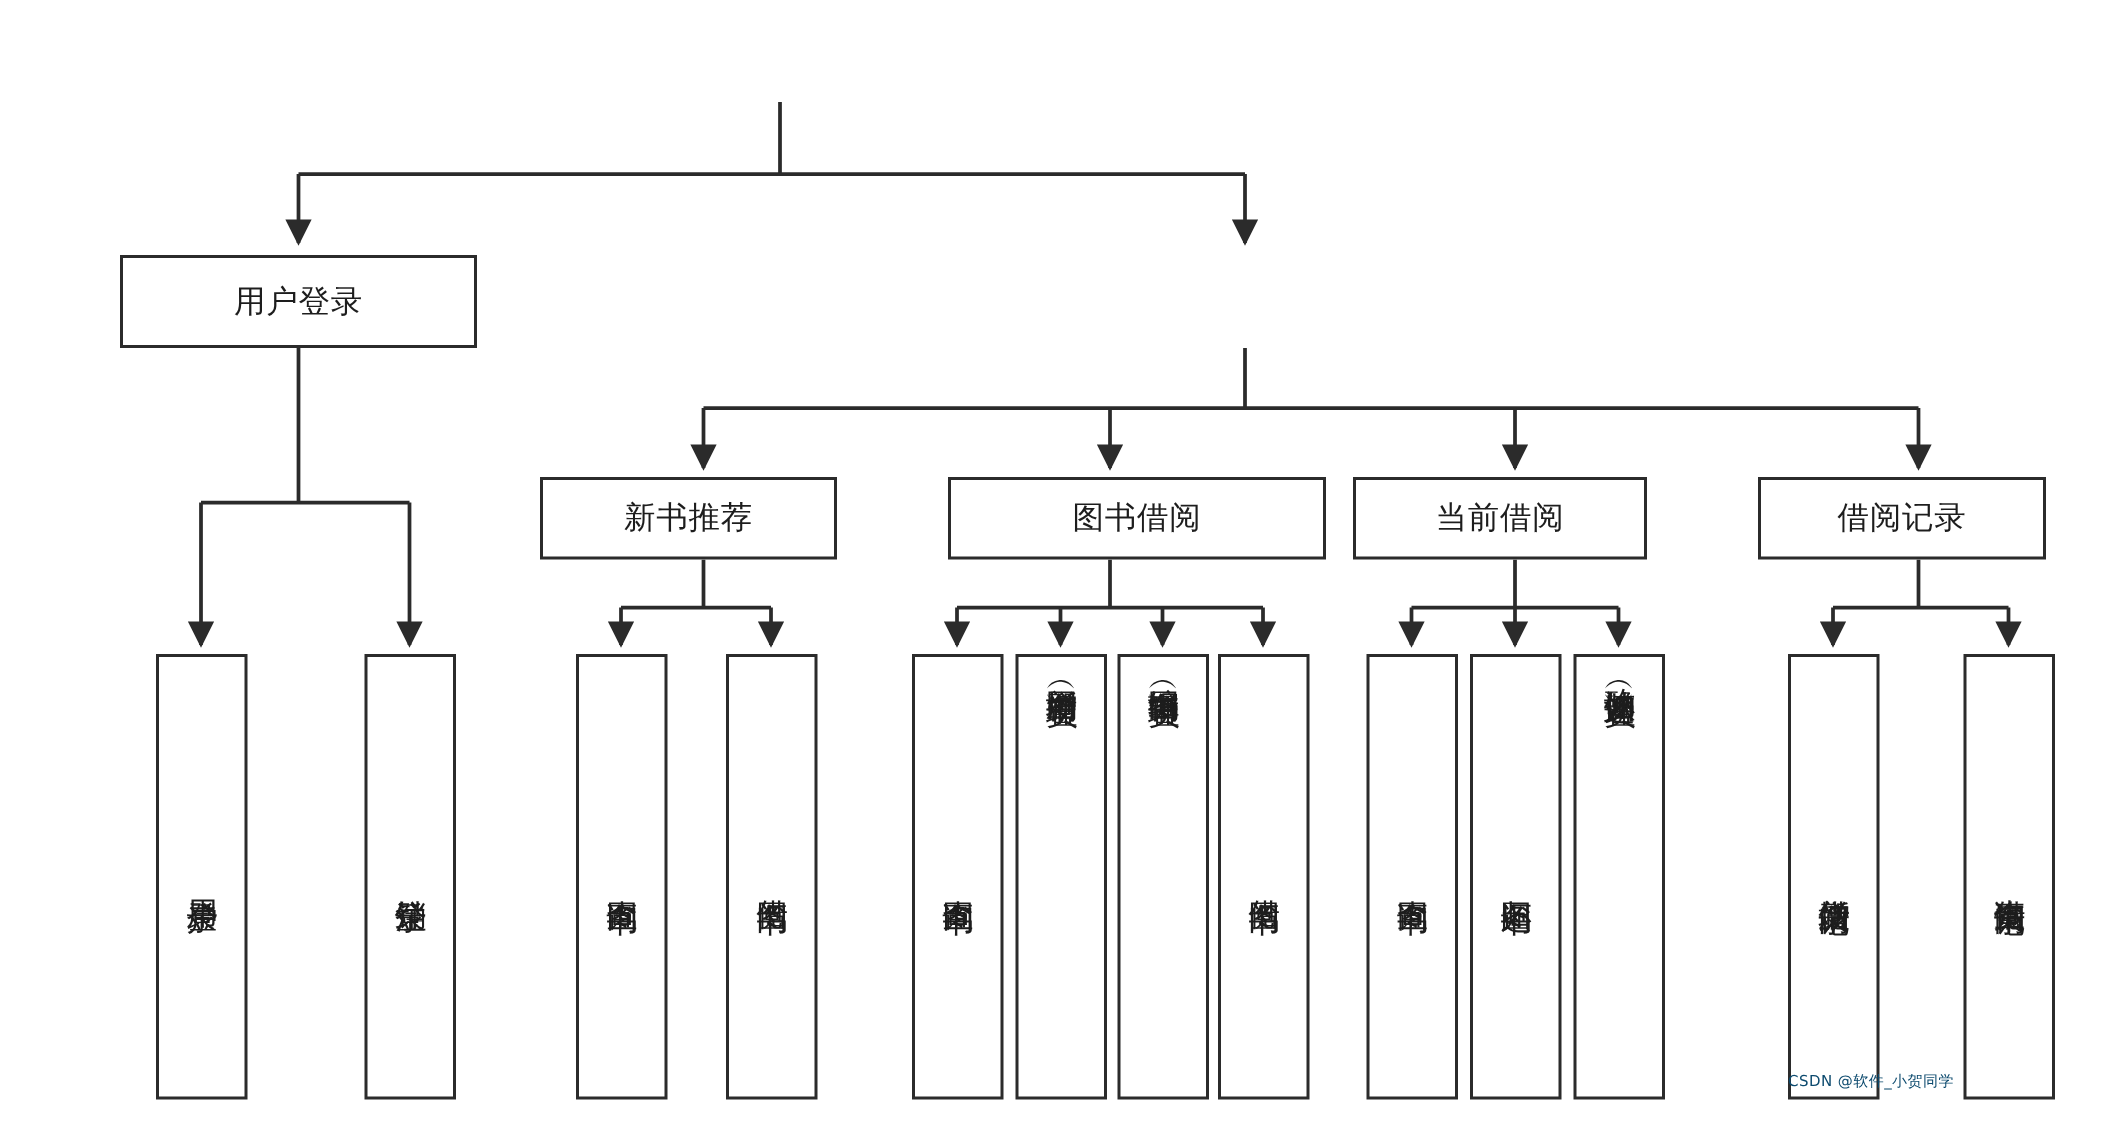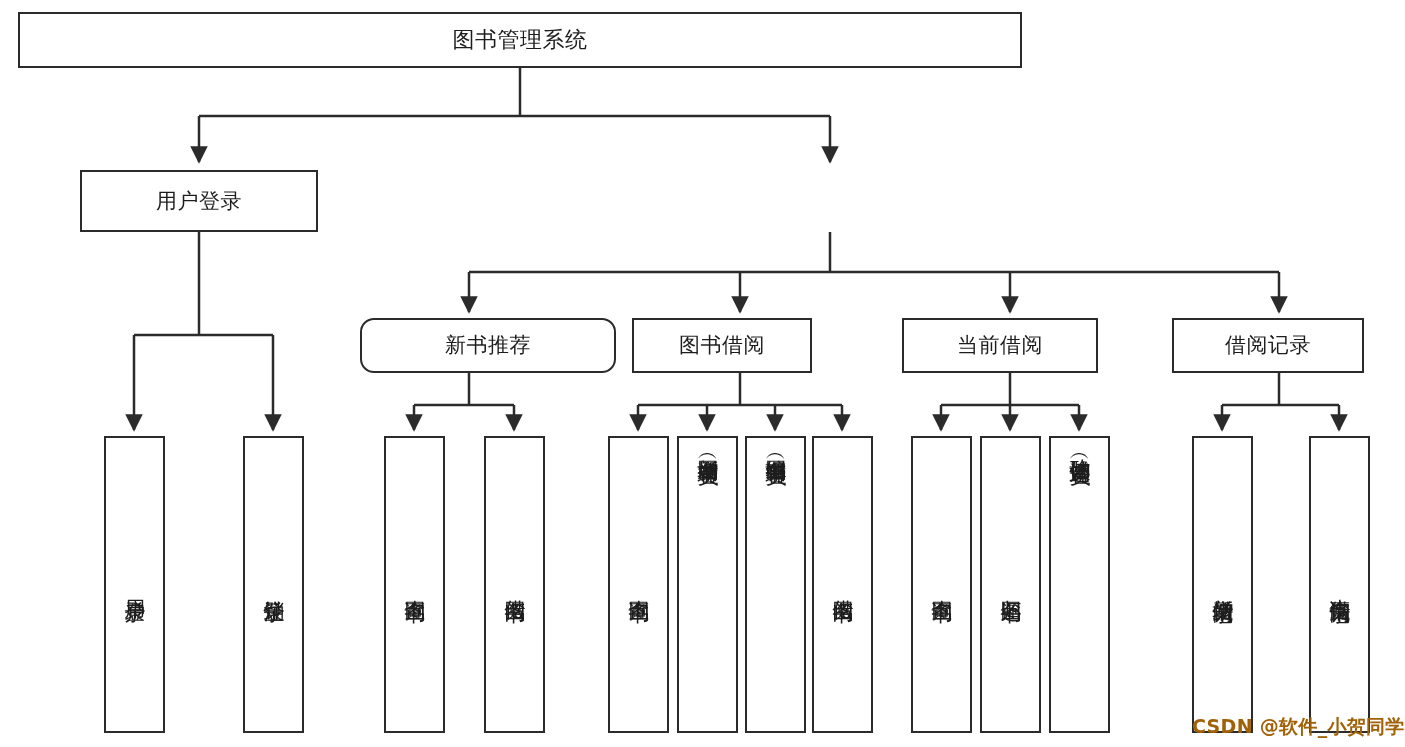--- a/index.html
+++ b/index.html
@@ -134,9 +134,6 @@
     </g>
   </svg>
 
-  <div class="node horiz root" style="left:18px; top:12px; width:1004px; height:56px;">
-    <span class="lbl">图书管理系统</span>
-  </div>
 
   <div class="node horiz" style="left:80px; top:170px; width:238px; height:62px;">
     <span class="lbl">用户登录</span>

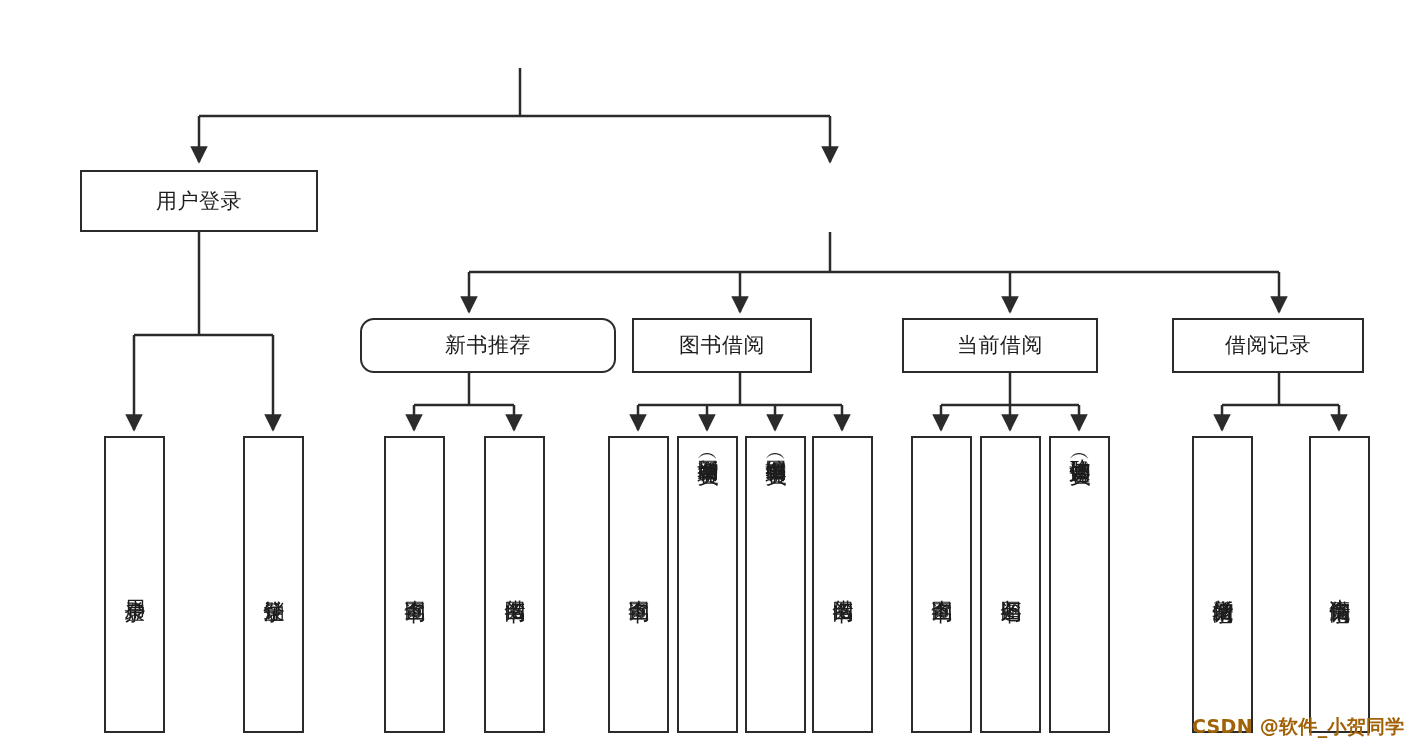--- a/index.html
+++ b/index.html
@@ -139,7 +139,7 @@
     <span class="lbl">用户登录</span>
   </div>
 
-  <div class="node horiz" style="left:360px; top:318px; width:256px; height:55px;border-radius:14px;">
+  <div class="node horiz" style="left:360px; top:318px; width:198px; height:55px;">
     <span class="lbl">新书推荐</span>
   </div>
   <div class="node horiz" style="left:632px; top:318px; width:180px; height:55px;">

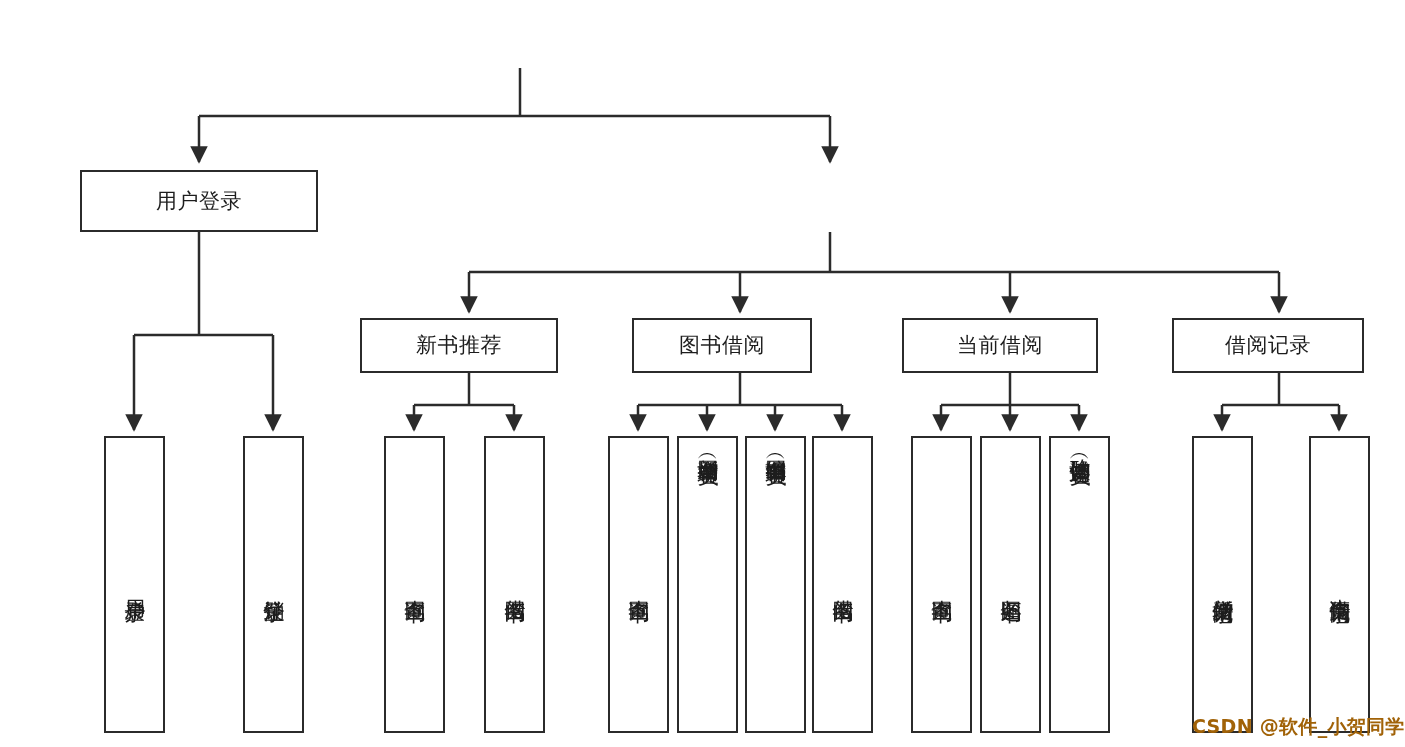--- a/index.html
+++ b/index.html
@@ -142,7 +142,7 @@
   <div class="node horiz" style="left:360px; top:318px; width:198px; height:55px;">
     <span class="lbl">新书推荐</span>
   </div>
-  <div class="node horiz" style="left:632px; top:318px; width:180px; height:55px;">
+  <div class="node horiz" style="left:632px; top:318px; width:252px; height:55px;">
     <span class="lbl">图书借阅</span>
   </div>
   <div class="node horiz" style="left:902px; top:318px; width:196px; height:55px;">

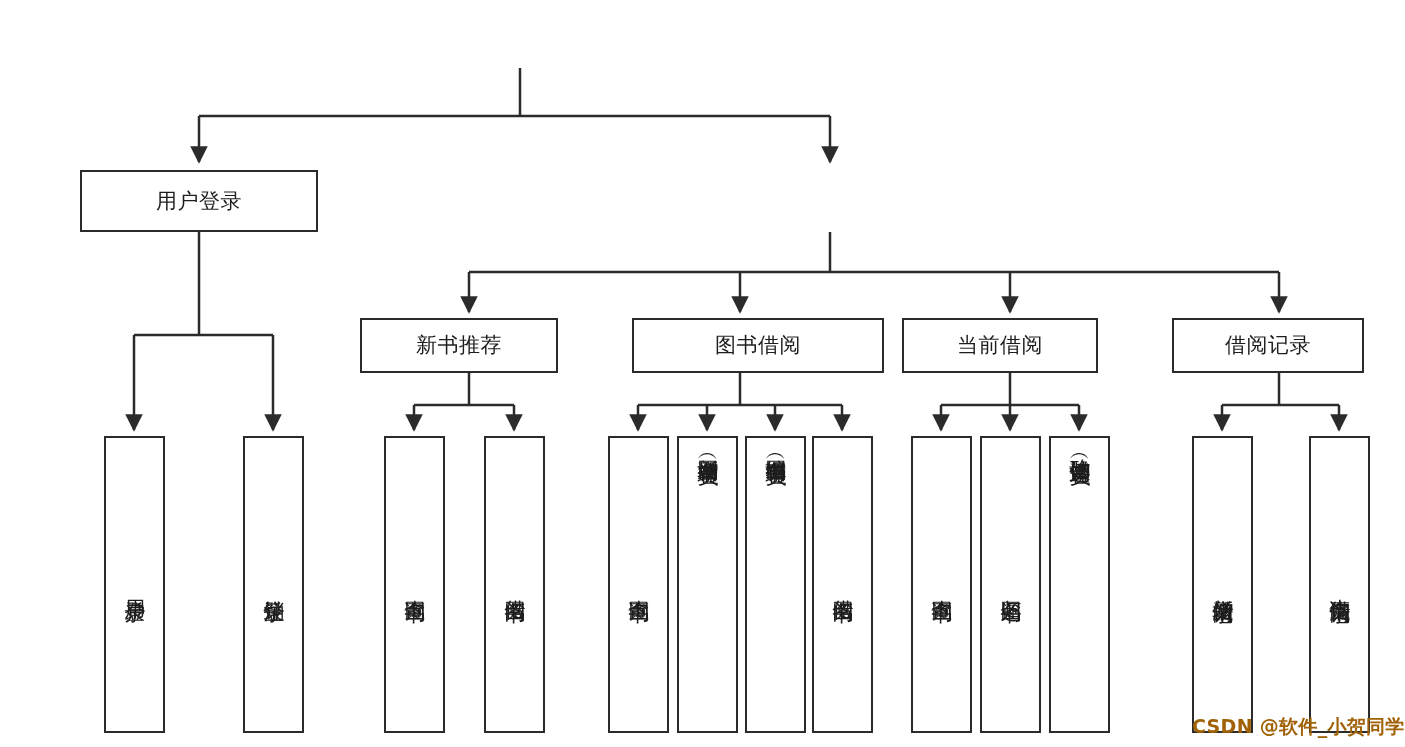--- a/index.html
+++ b/index.html
@@ -69,12 +69,11 @@
     position: absolute;
     left: 1192px;
     top: 714px;
-    font-size: 19px;
-    color: #a16207;
+    font-size: 10px;
+    color: #0c4a6e;
     font-family: "DejaVu Sans", "Liberation Sans", sans-serif;
     white-space: nowrap;
     letter-spacing: 0.3px;
-    font-weight: bold;
   }
 </style>
 </head>

